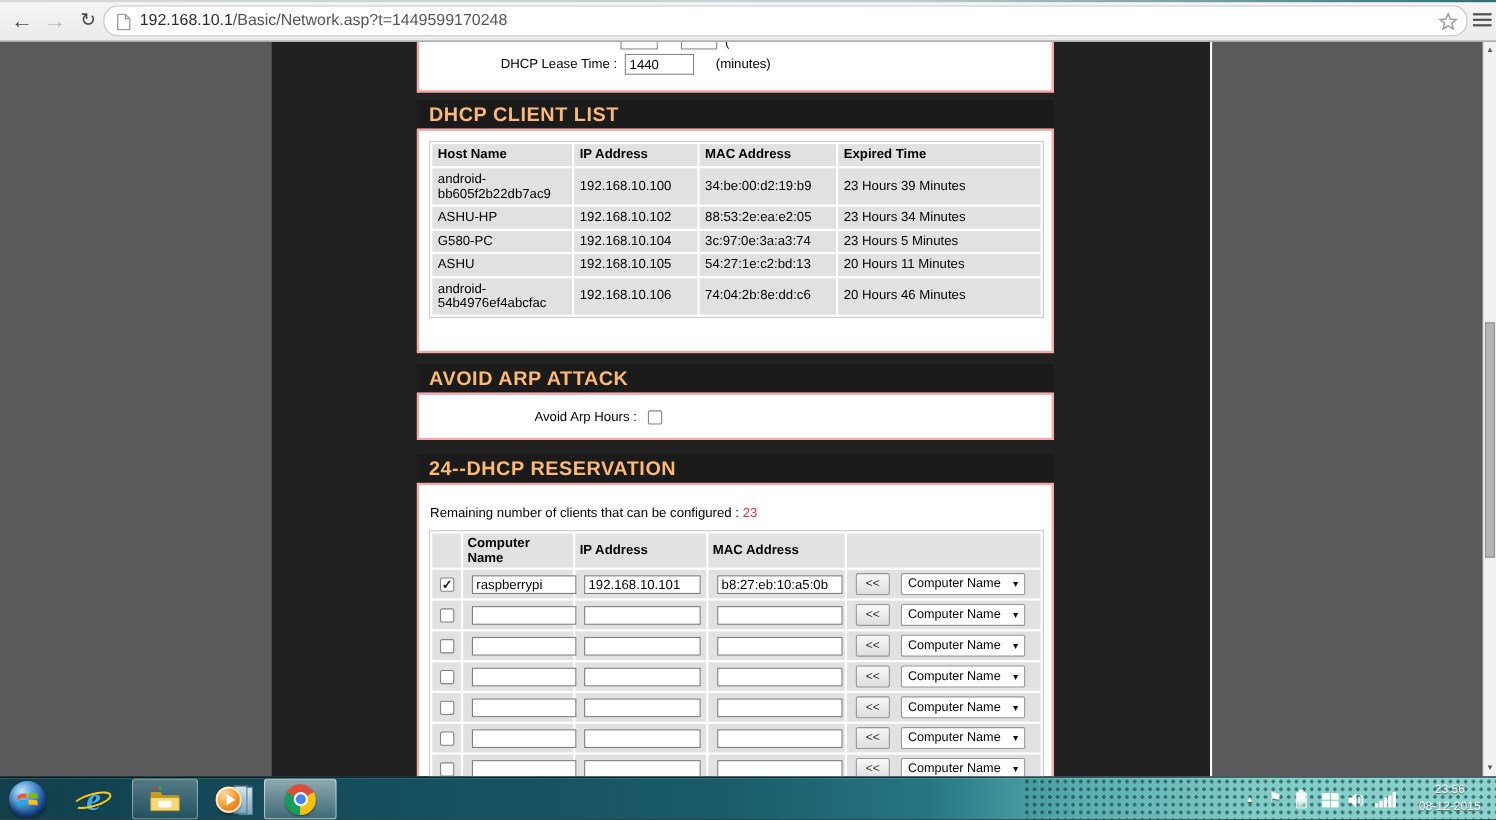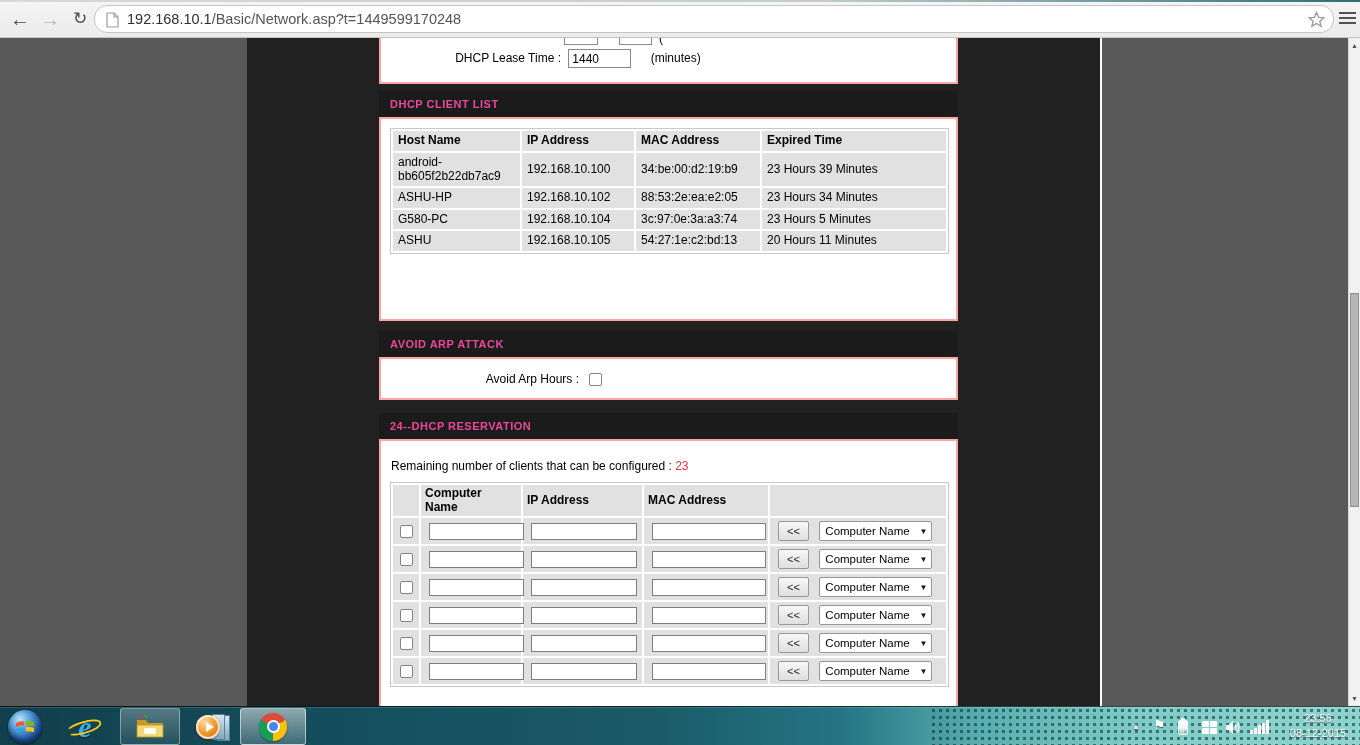--- a/index.html
+++ b/index.html
@@ -36,8 +36,8 @@
     background:#212121; border-right:2px solid #fff; }
   .panel { position:absolute; left:379px; width:579px; }
   .panel-body { background:#fff; border:2px solid #fca5a5; position:relative; }
-  .sec-header { height:26px; background:#1b1b1b; color:#ec4899; font-weight:bold;
-    font-size:11px; line-height:26px; padding-left:11px; letter-spacing:.5px; }
+  .sec-header { height:26px; background:#1b1b1b; color:#fdba74; font-weight:bold;
+    font-size:18px; line-height:26px; padding-left:11px; letter-spacing:.5px; }
 
   
   .panelA { top:0; }

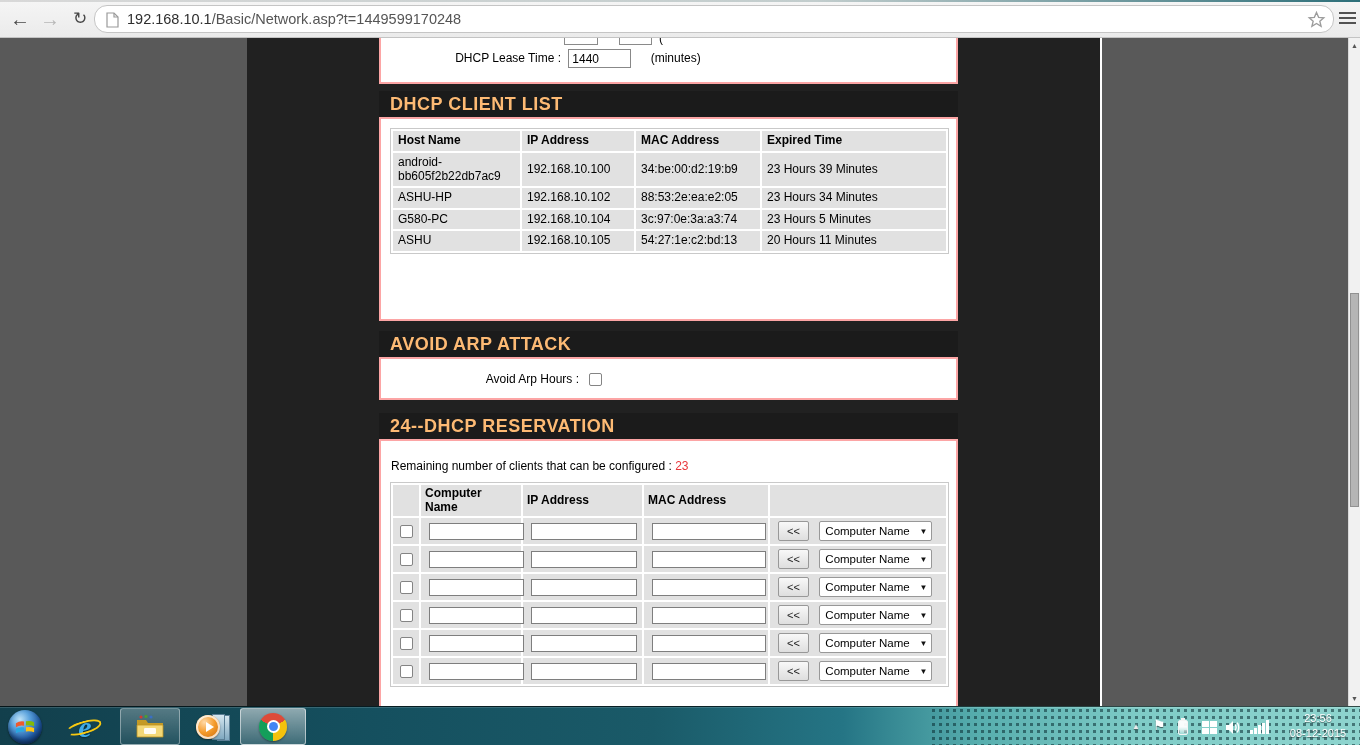--- a/index.html
+++ b/index.html
@@ -247,6 +247,12 @@
           <td>54:27:1e:c2:bd:13</td>
           <td>20 Hours 11 Minutes</td>
         </tr>
+        <tr>
+          <td>android-54b4976ef4abcfac</td>
+          <td>192.168.10.106</td>
+          <td>74:04:2b:8e:dd:c6</td>
+          <td>20 Hours 46 Minutes</td>
+        </tr>
       </tbody>
         </table>
     </div>

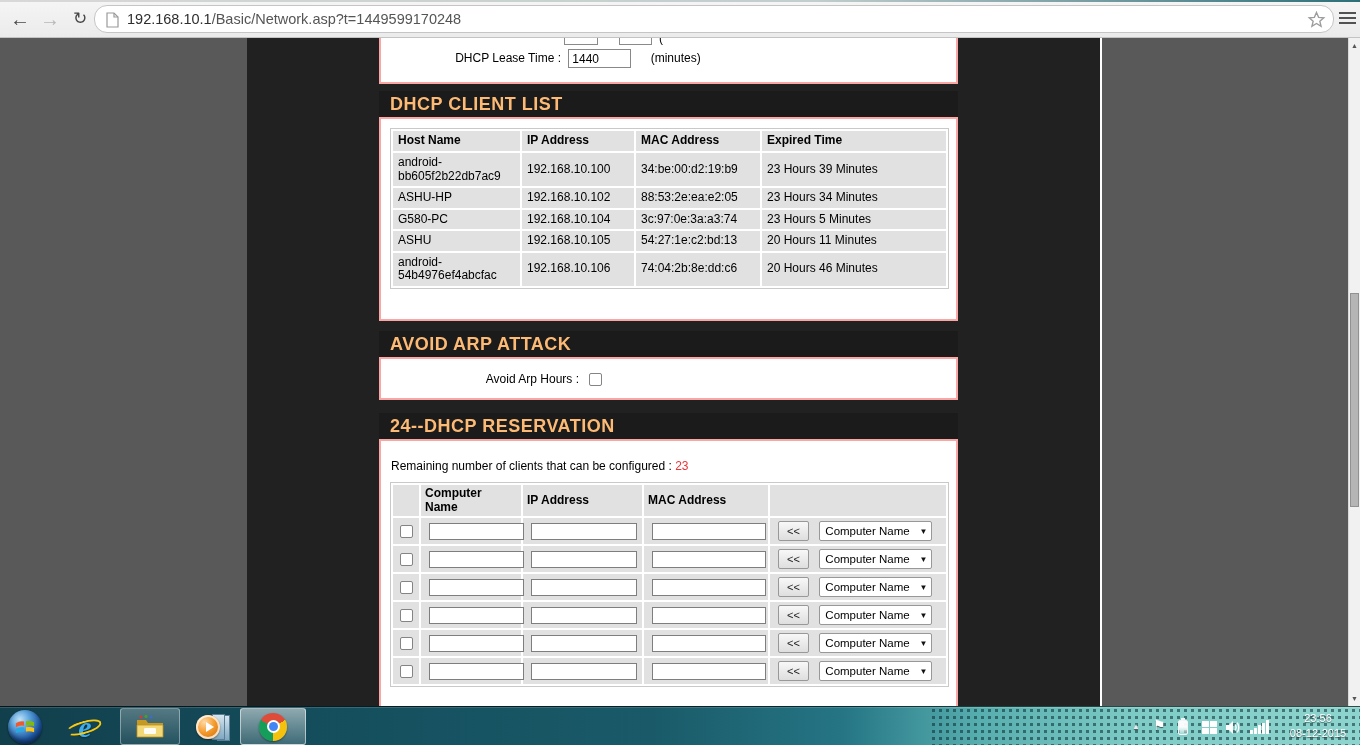--- a/index.html
+++ b/index.html
@@ -293,6 +293,16 @@
         </tr>
 
         <tr>
+          <td class="cb-cell"><input type="checkbox" checked="" style=""></td>
+          <td><input class="resv-input in-name" value="raspberrypi" style=""></td>
+          <td><input class="resv-input in-ip" value="192.168.10.101" style=""></td>
+          <td><input class="resv-input in-mac" value="b8:27:eb:10:a5:0b" style=""></td>
+          <td class="action-cell">
+            <button class="copy-btn">&lt;&lt;</button>
+            <span class="fake-select"><span>Computer Name</span><span class="caret">▼</span></span>
+          </td>
+        </tr>
+        <tr>
           <td class="cb-cell"><input type="checkbox" style=""></td>
           <td><input class="resv-input in-name" style=""></td>
           <td><input class="resv-input in-ip" style=""></td>

